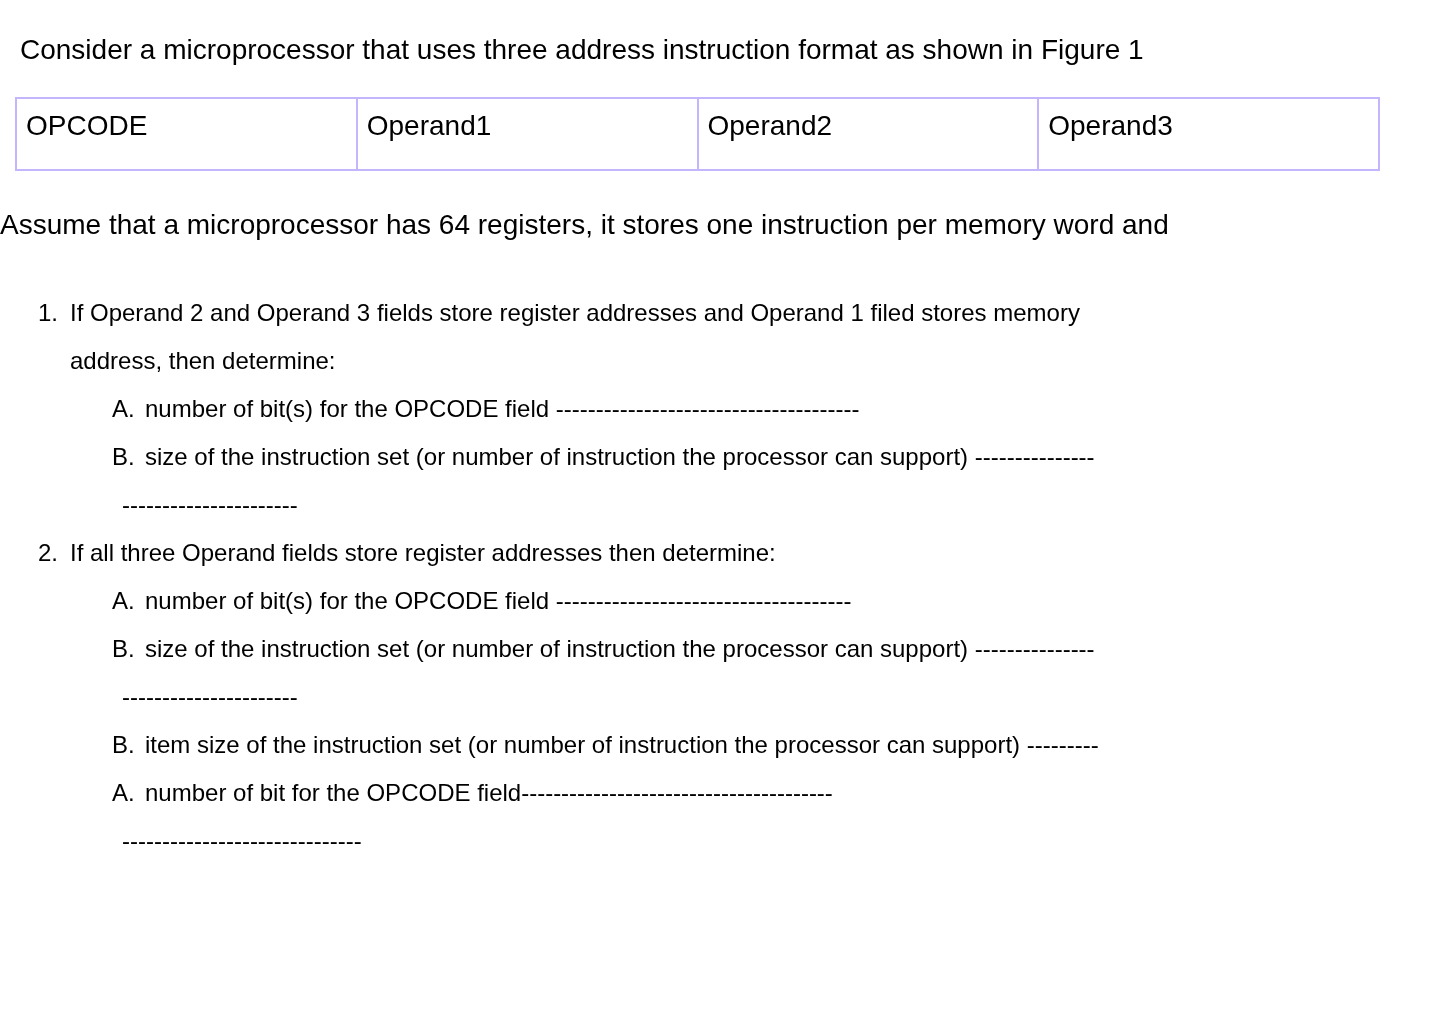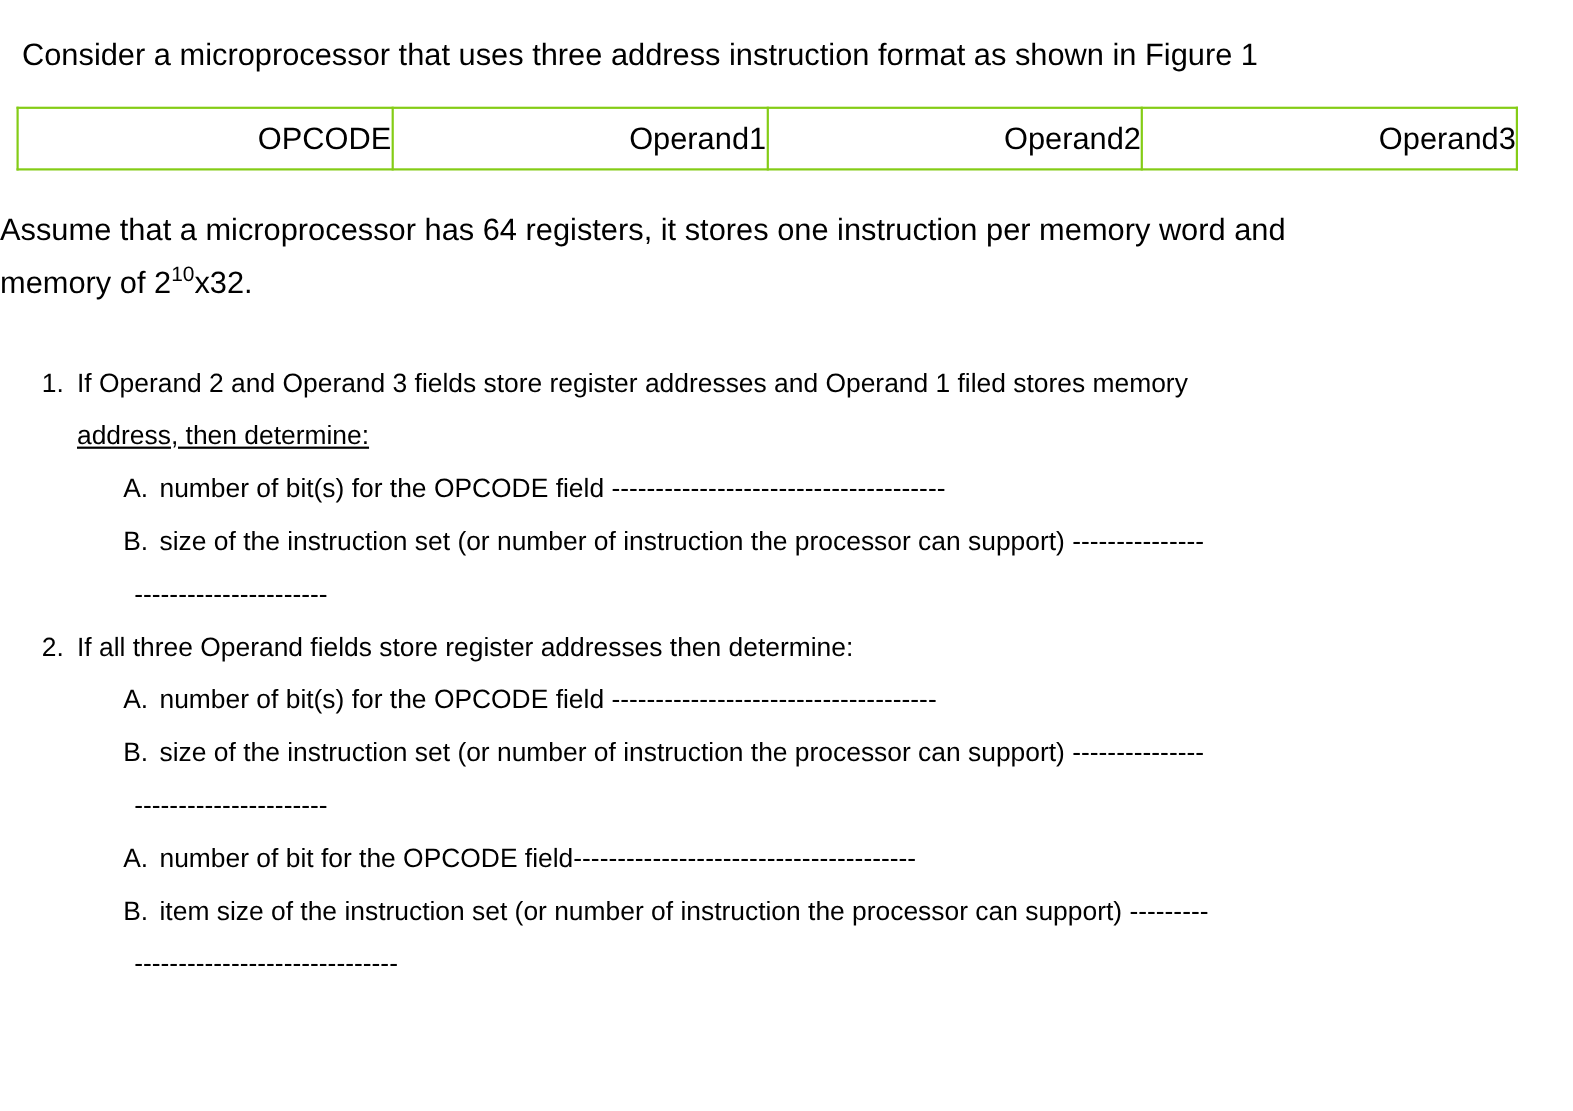--- a/index.html
+++ b/index.html
@@ -34,15 +34,14 @@
     margin: 27px 0 0 15px;
   }
   table.fmt td {
-    border: 2px solid #84cc16;
+    border: 2px solid #c4b5fd;
     width: 25%;
     height: 54px;
-    padding: 0 0 0 9px;
+    padding: 0 0 16px 9px;
     font-size: 28px;
     vertical-align: middle;
     white-space: nowrap;
     overflow: hidden;
-    text-align: right;
   }
   .caption {
     margin-top: 33px;

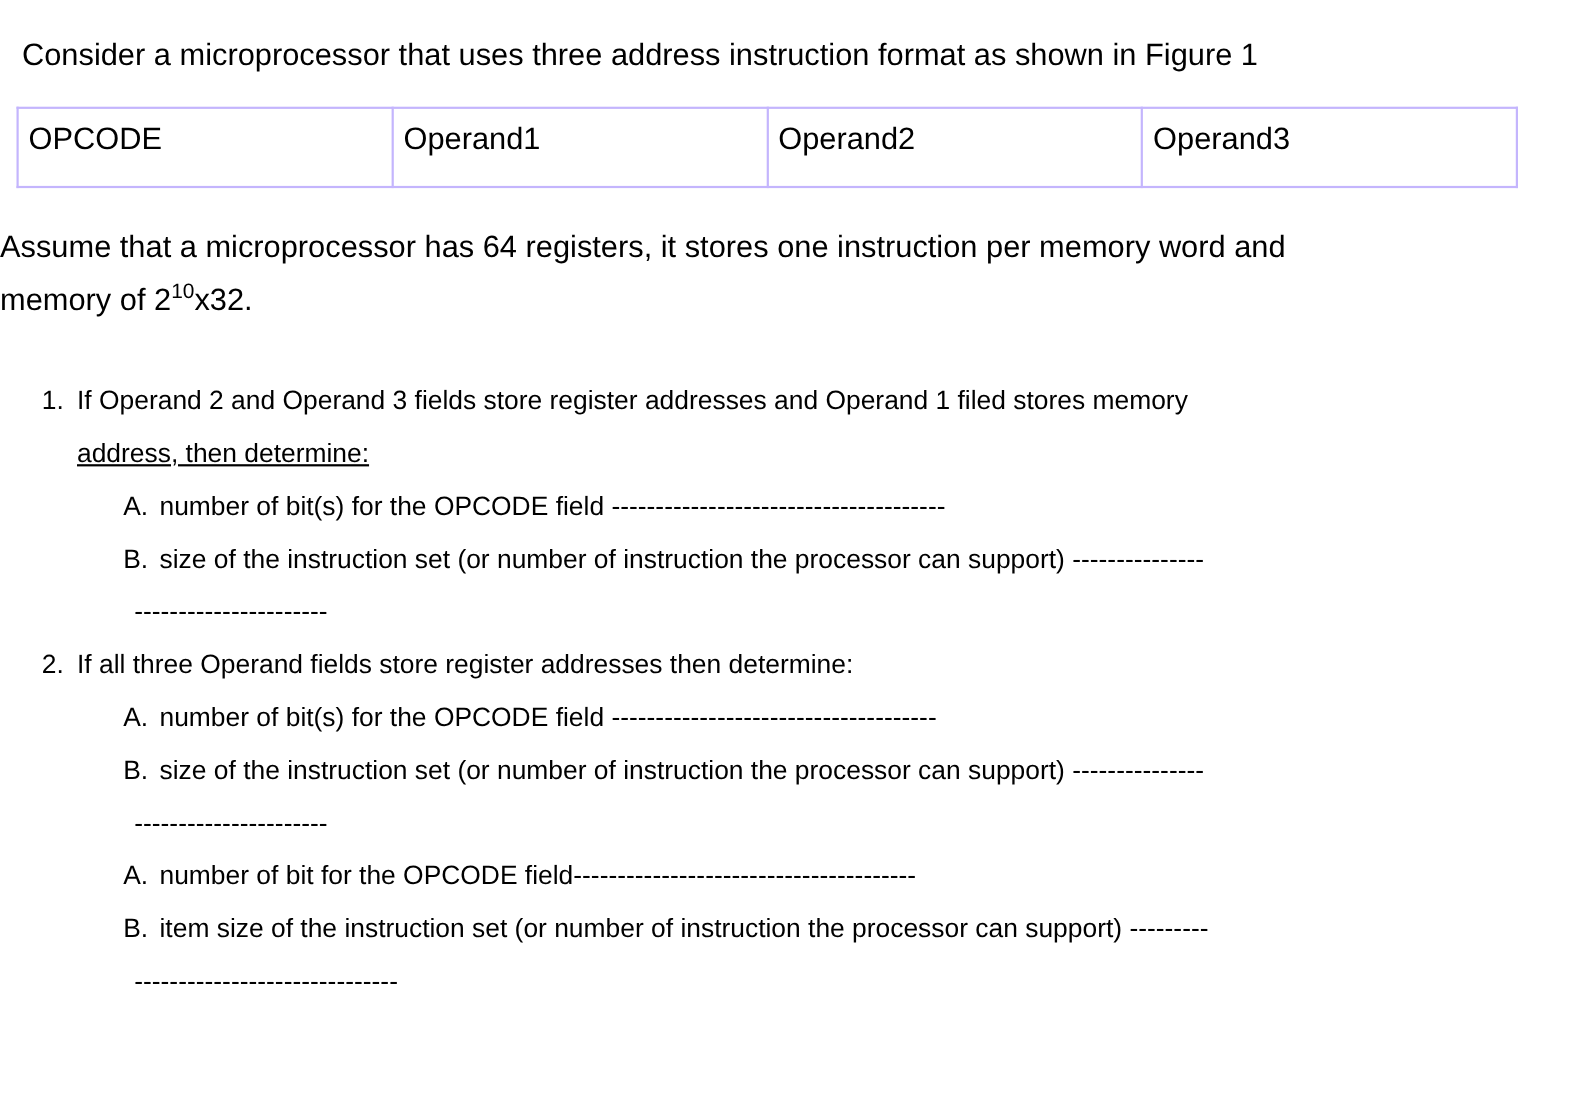--- a/index.html
+++ b/index.html
@@ -107,9 +107,6 @@
 
   <div class="assume">
     <div class="pline">Assume that a microprocessor has 64 registers, it stores one instruction per memory word and</div>
-    <div class="pline">
-      <span>memory of 2</span><sup>10</sup><span>x32.</span>
-    </div>
   </div>
 
   <div class="qlist">

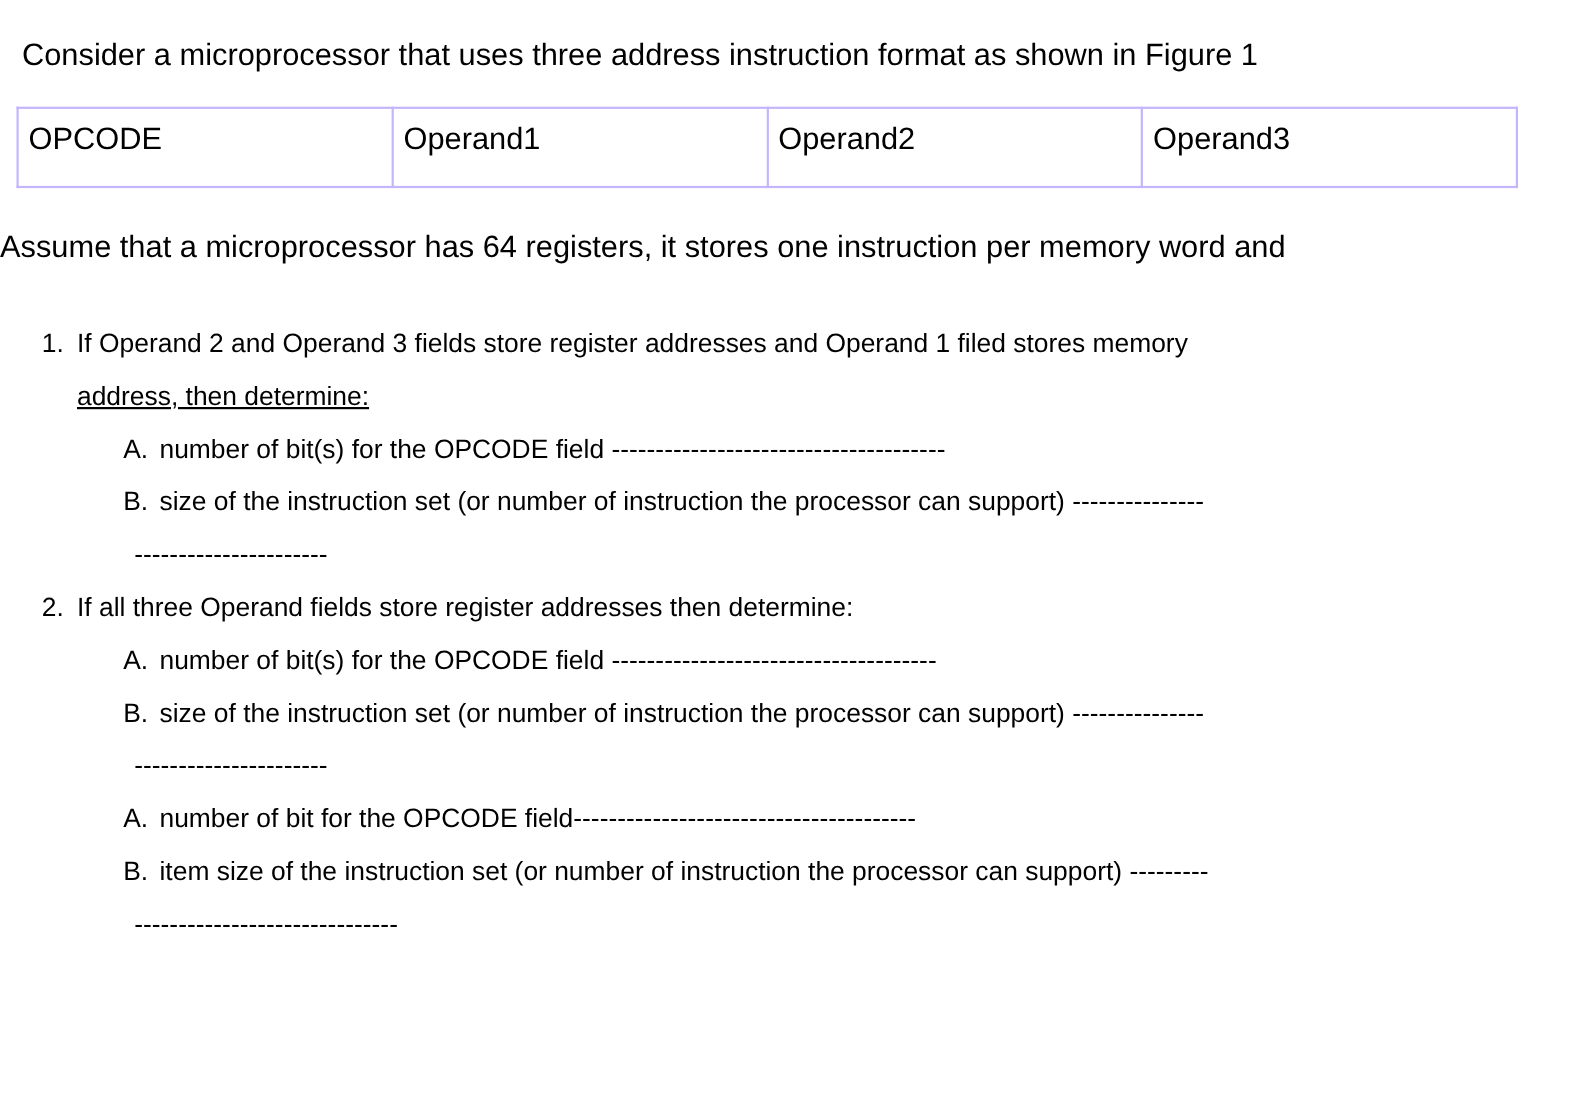--- a/index.html
+++ b/index.html
@@ -74,7 +74,7 @@
     overflow: hidden;
   }
   .line.q    { padding-left: 38px; }
-  .line.wrap { padding-left: 70px; text-decoration: underline; }
+  .line.wrap { padding-left: 70px; }
   .line.sub  { padding-left: 112px; }
   .line.cont { padding-left: 122px; }
   .num {

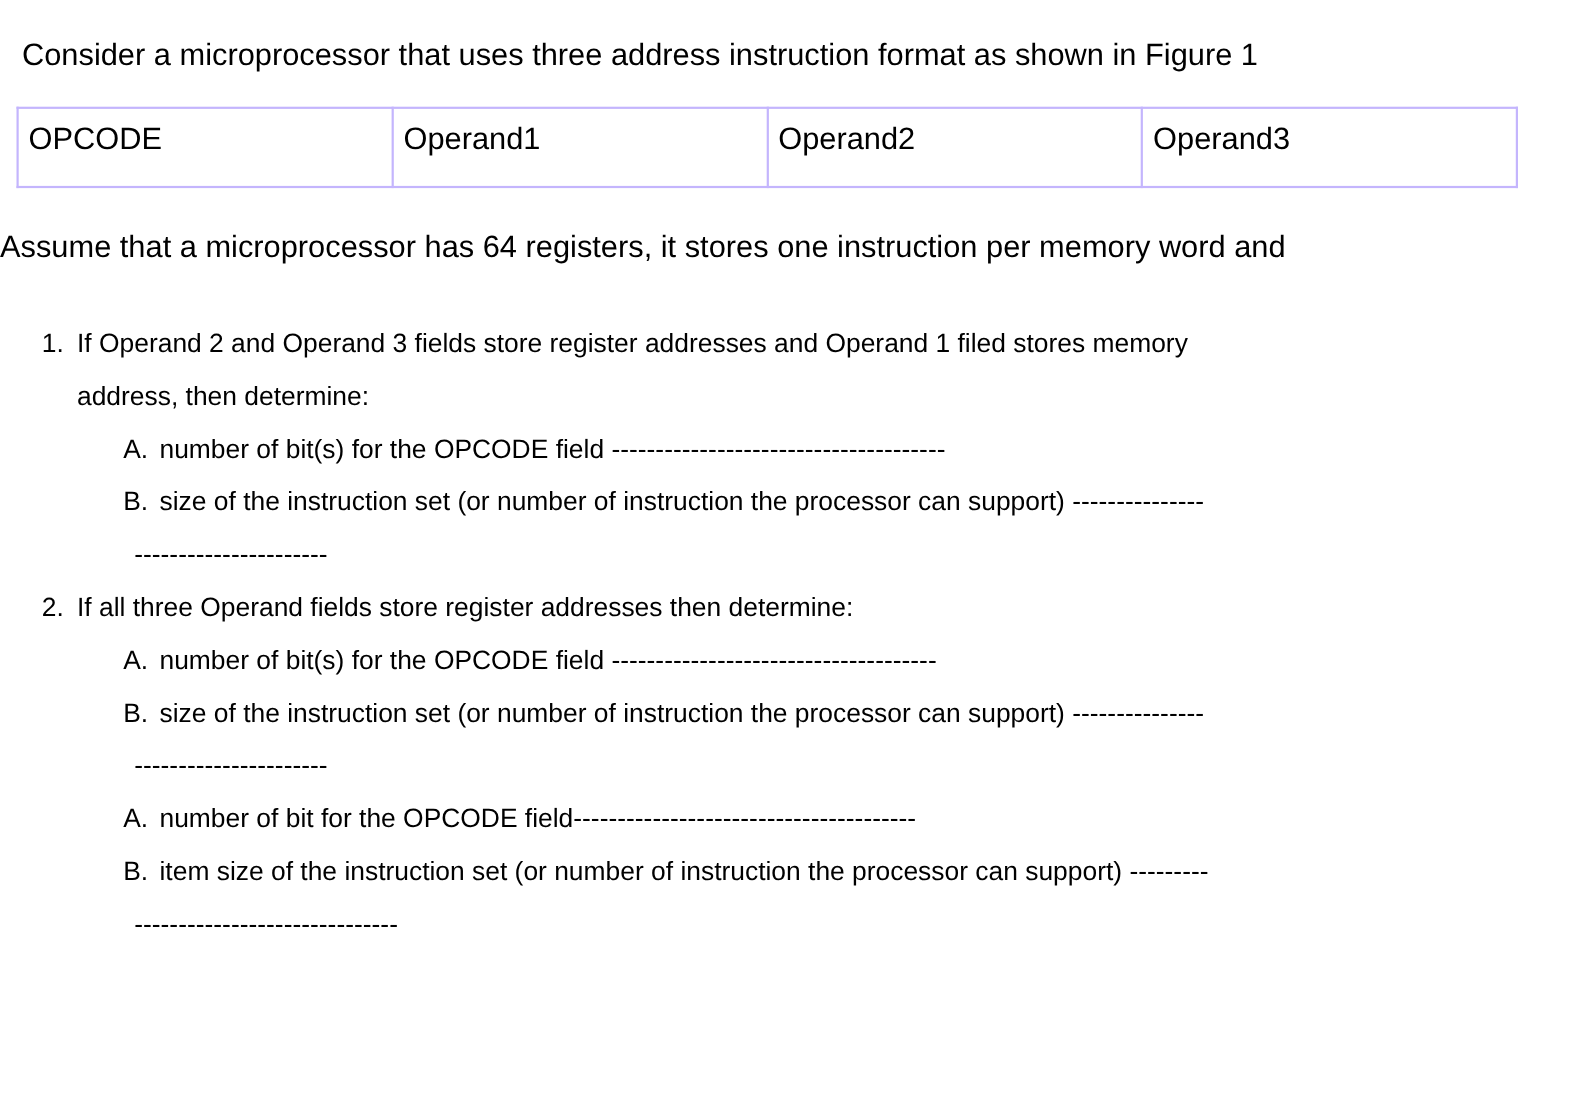--- a/index.html
+++ b/index.html
@@ -135,10 +135,10 @@
     <div class="line cont">----------------------</div>
 
     <div class="line sub">
-      <span class="sublabel">A.</span><span>number of bit for the OPCODE field---------------------------------------</span>
+      <span class="sublabel">B.</span><span>item size of the instruction set (or number of instruction the processor can support) ---------</span>
     </div>
     <div class="line sub">
-      <span class="sublabel">B.</span><span>item size of the instruction set (or number of instruction the processor can support) ---------</span>
+      <span class="sublabel">A.</span><span>number of bit for the OPCODE field---------------------------------------</span>
     </div>
     <div class="line cont">------------------------------</div>
 

